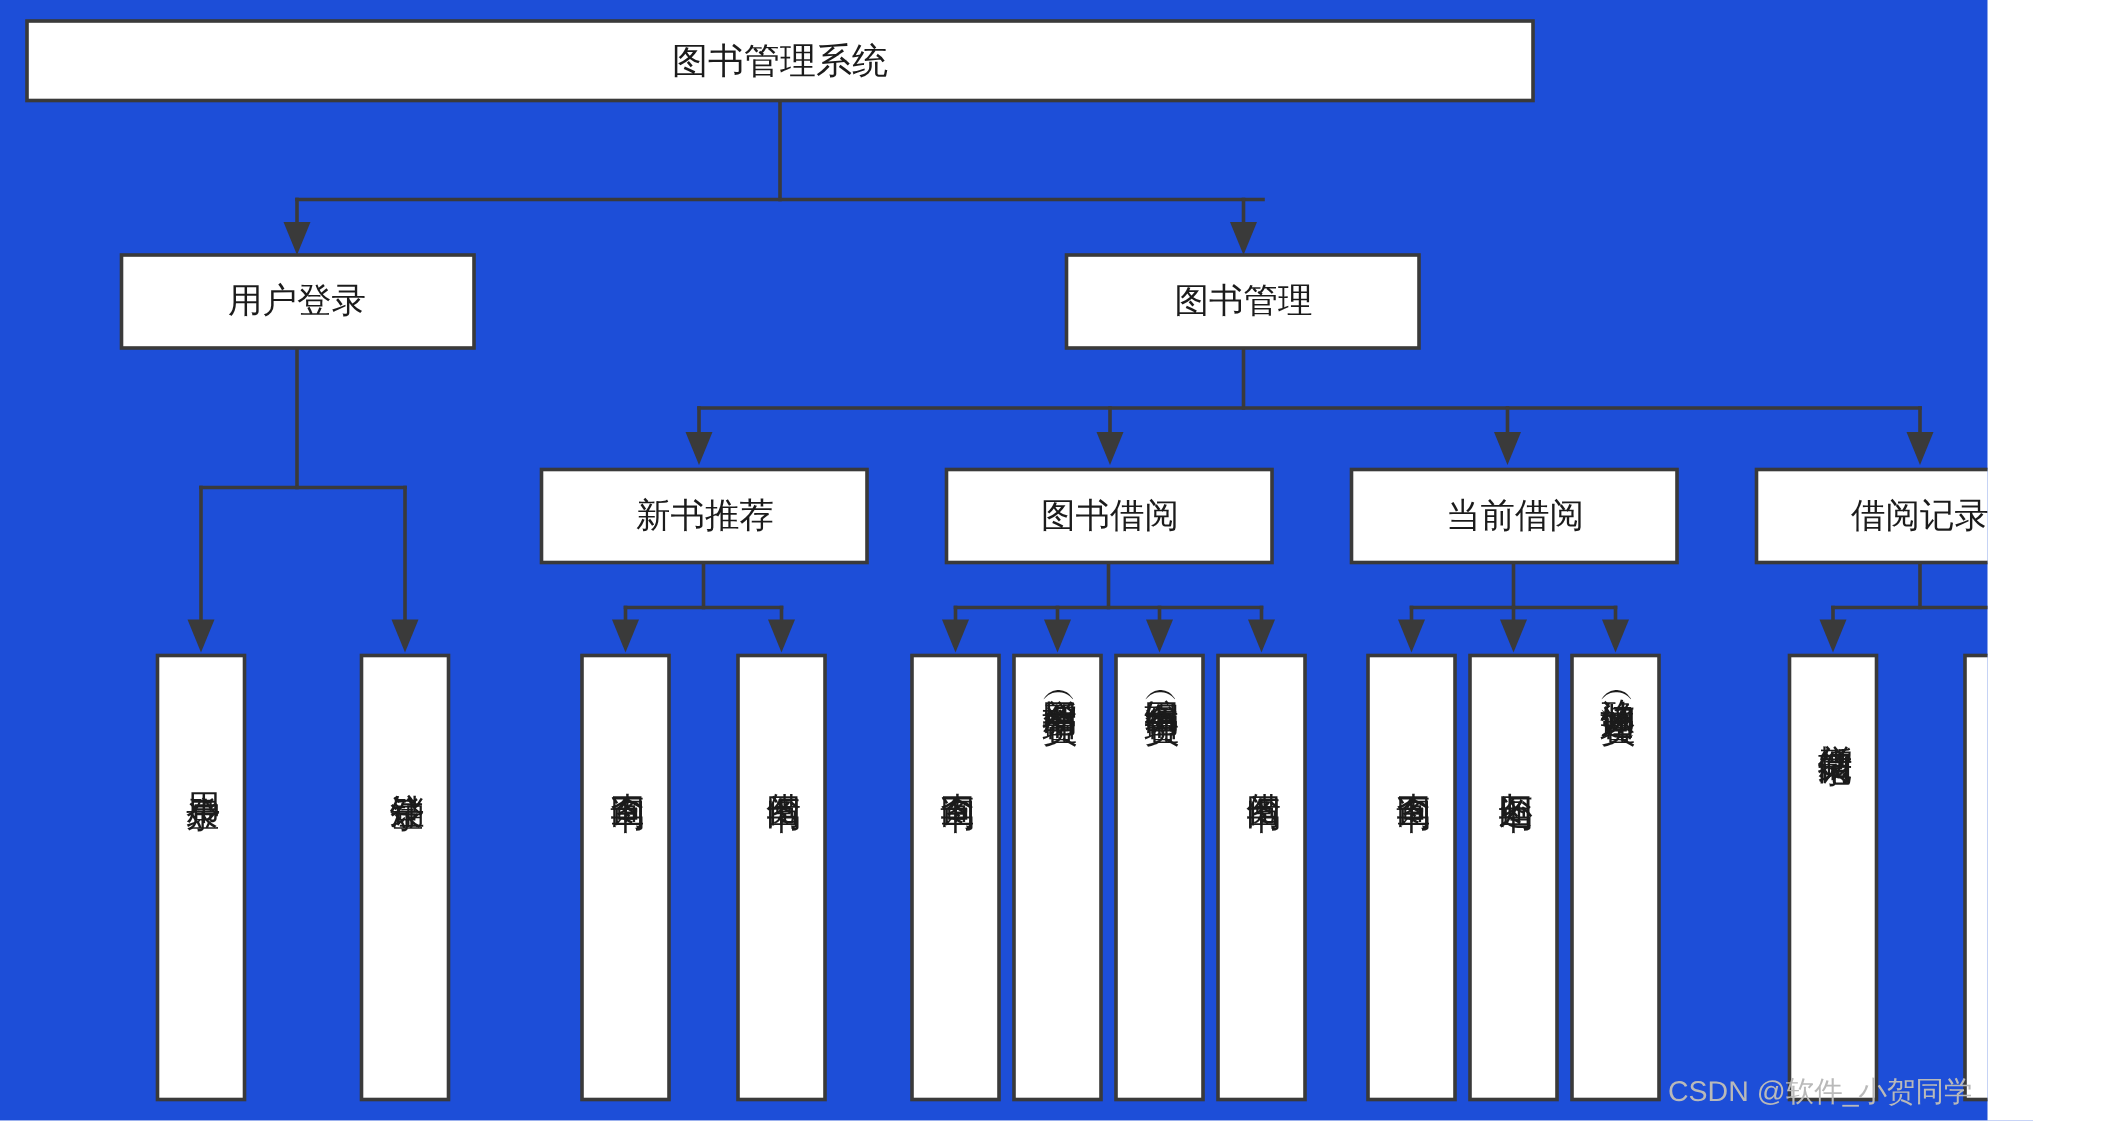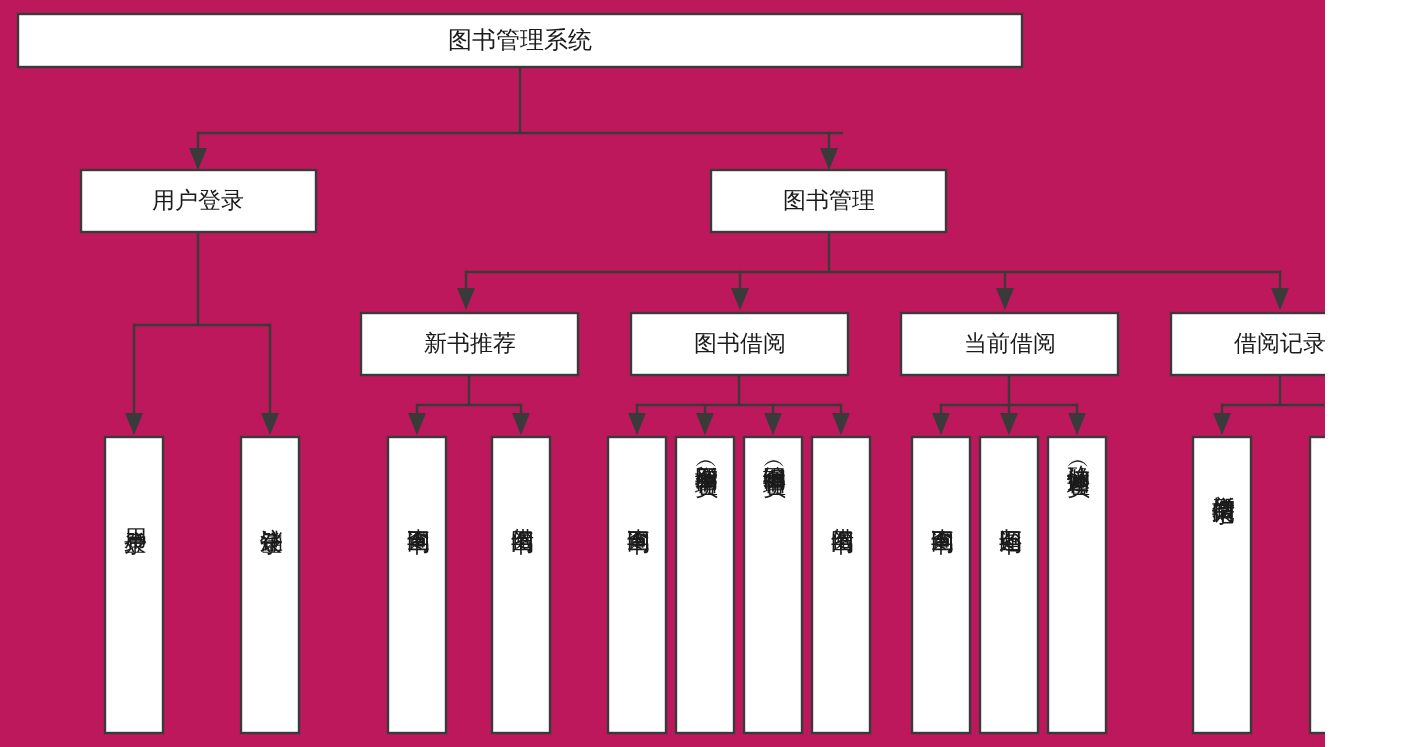--- a/index.html
+++ b/index.html
@@ -15,7 +15,7 @@
     position: relative;
     width: 1325px;
     height: 747px;
-    background: #be185d;
+    background: #1d4ed8;
     overflow: hidden;
   }
   svg#tree-svg {

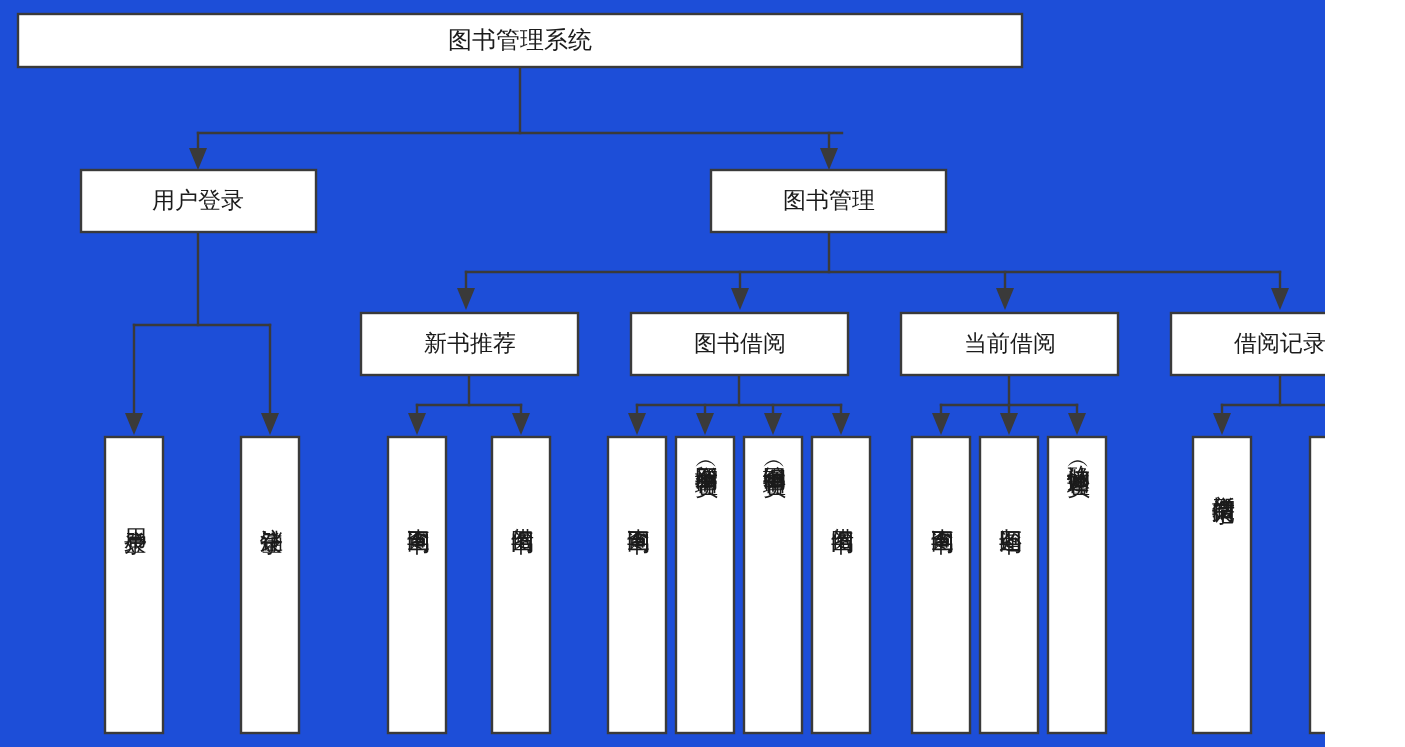--- a/index.html
+++ b/index.html
@@ -285,6 +285,7 @@
 
   </svg>
 
+  <div class="watermark">CSDN @软件_小贺同学</div>
 
 </div>
 

